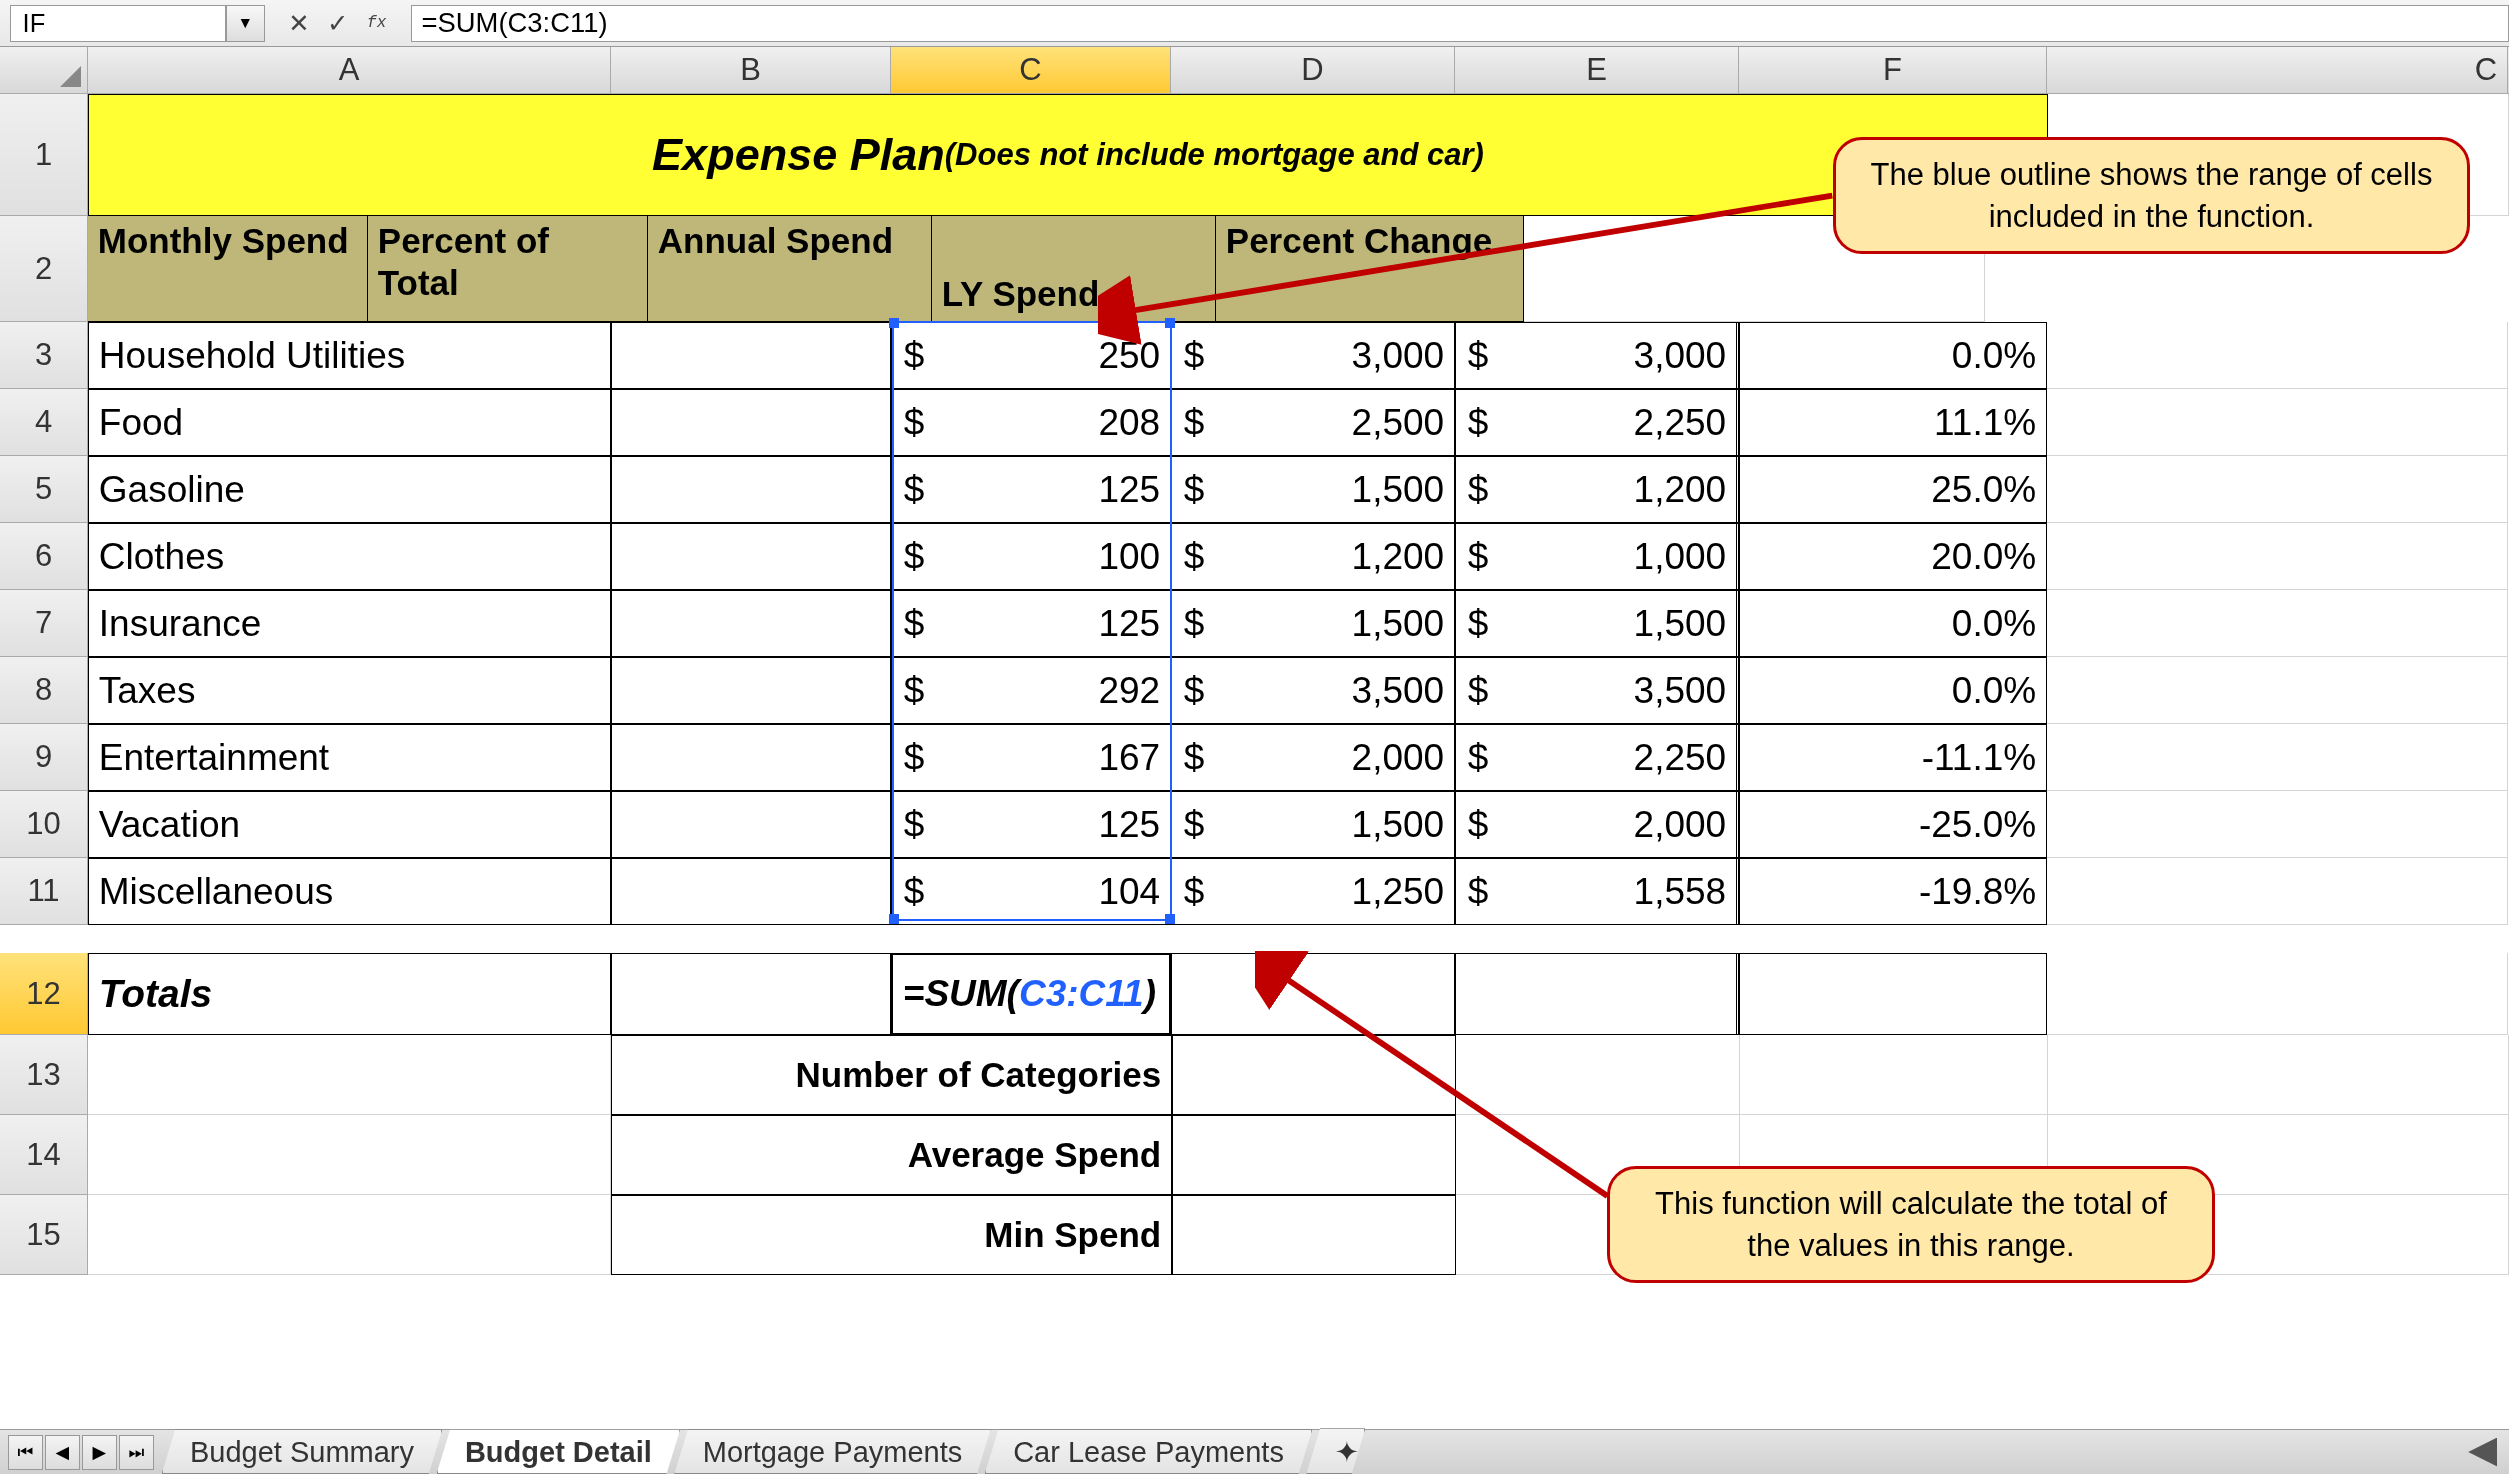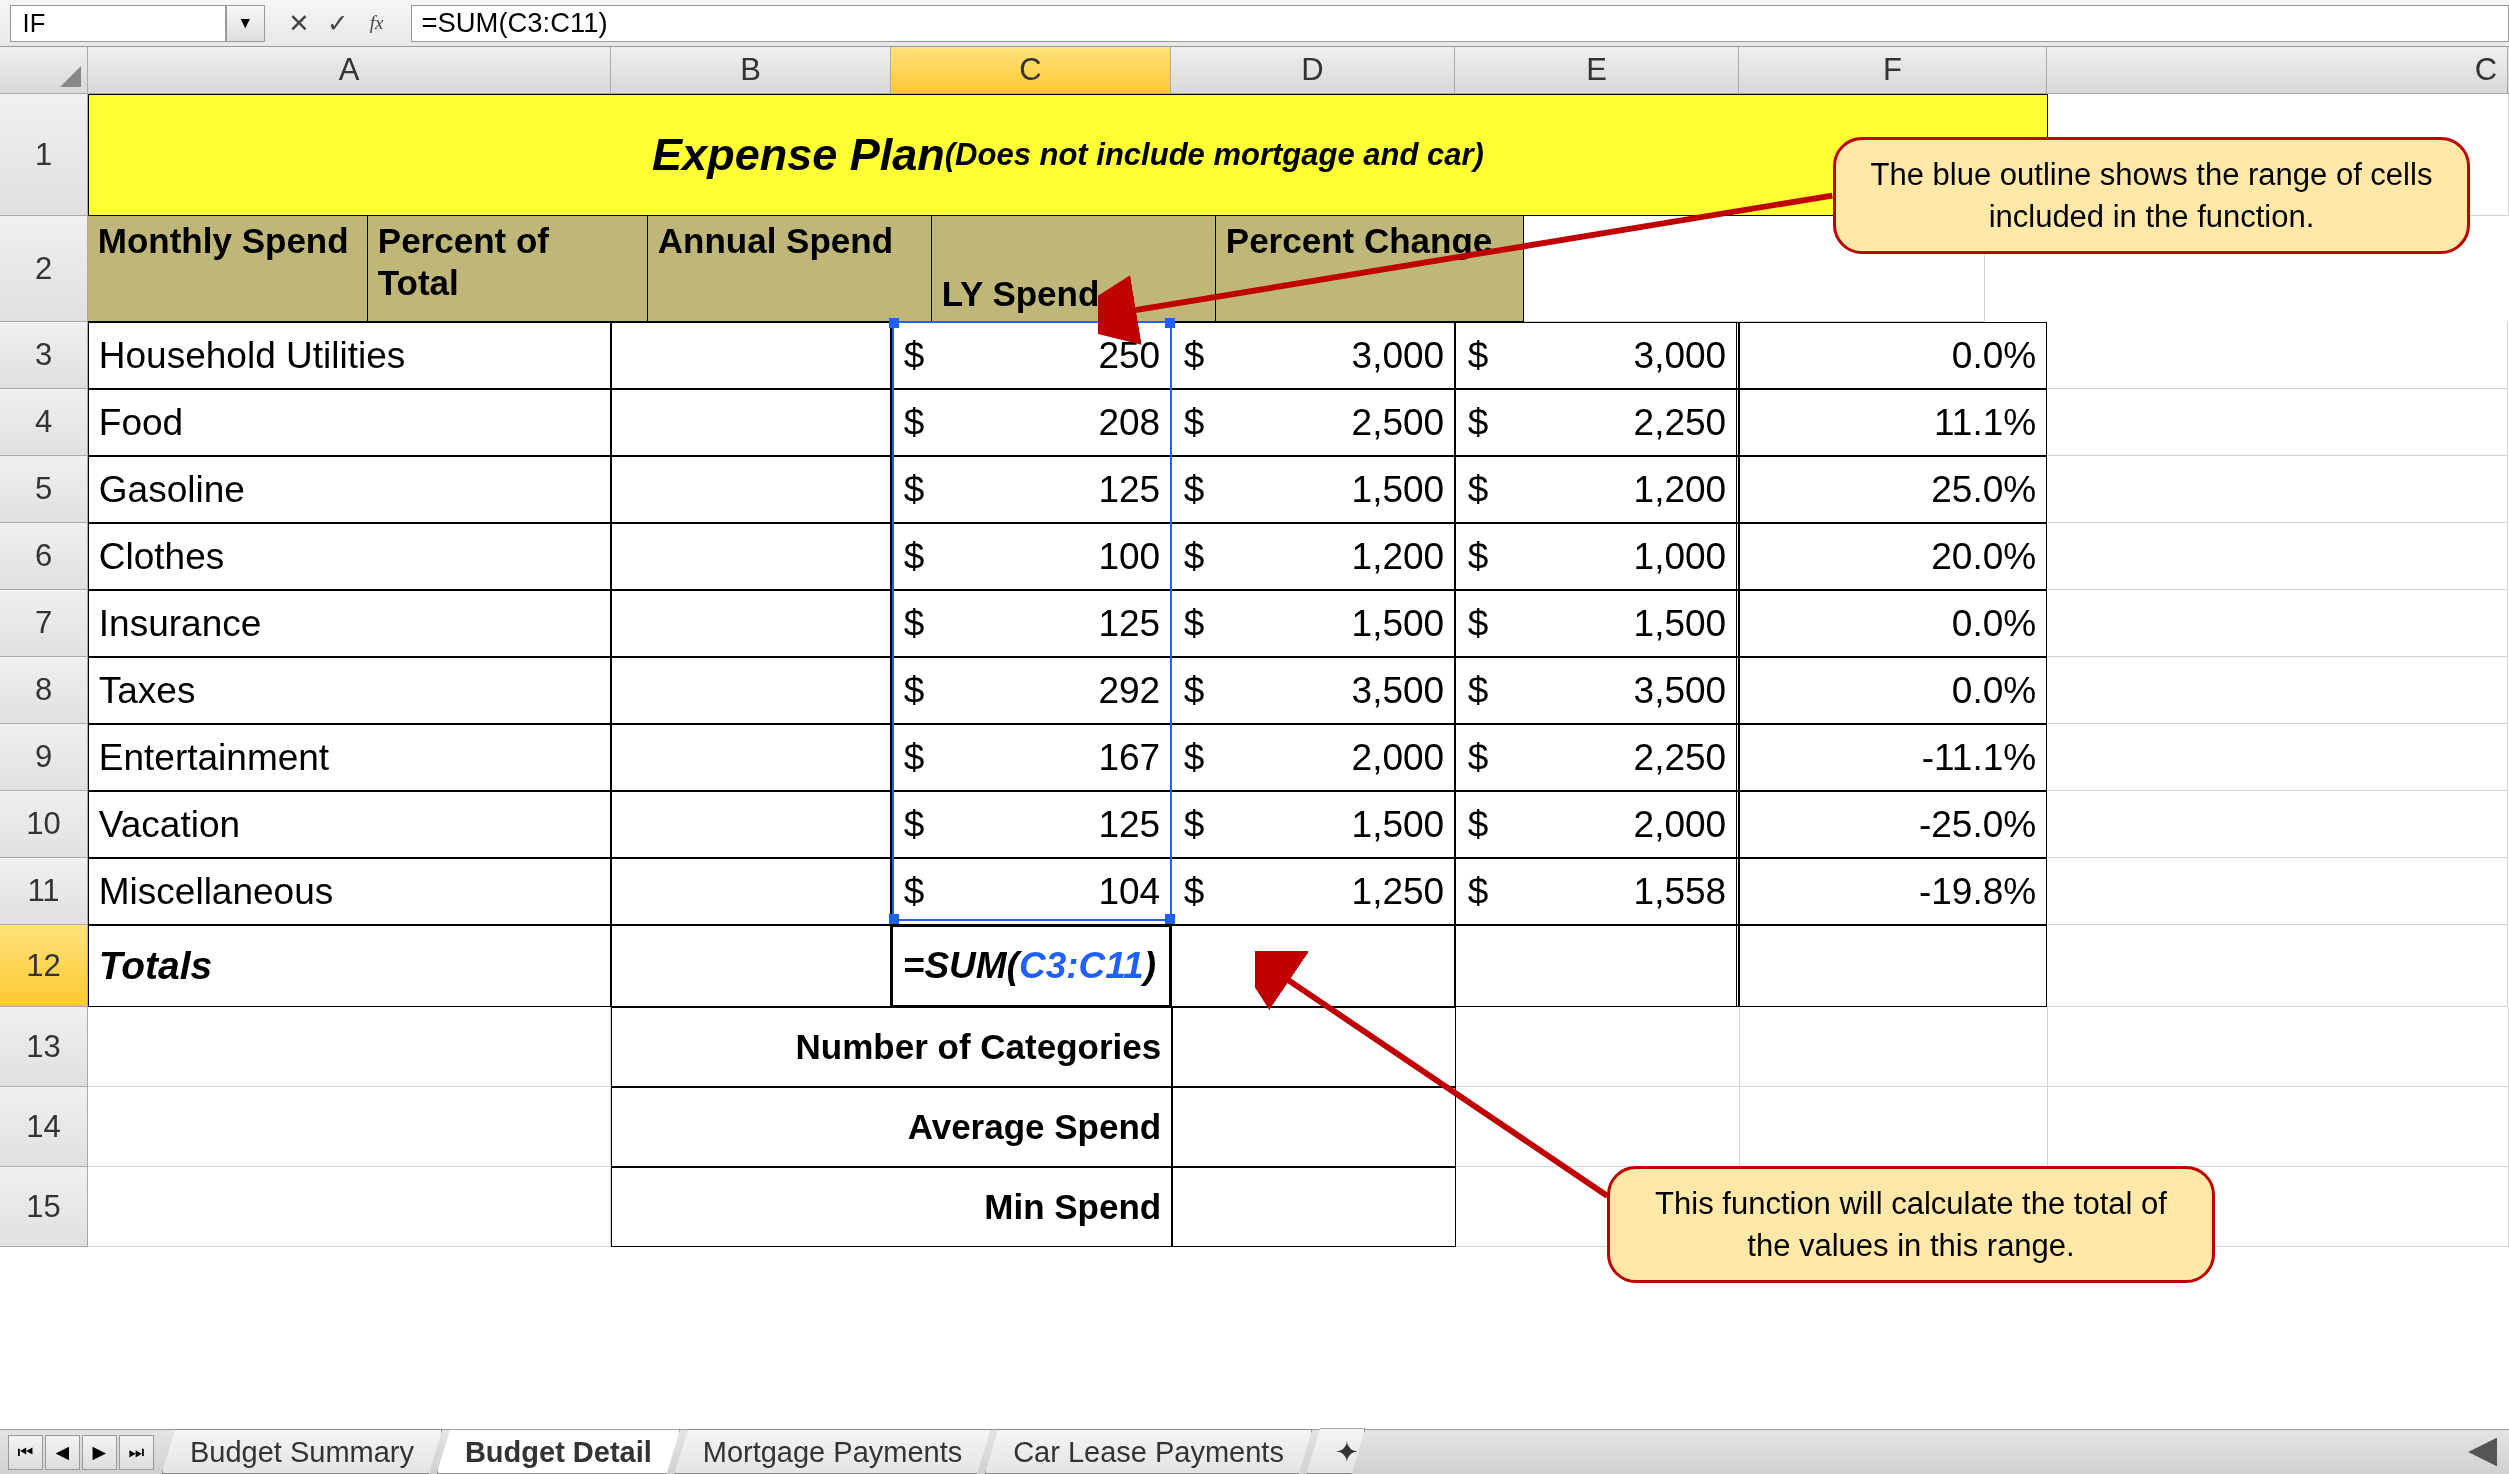--- a/index.html
+++ b/index.html
@@ -58,7 +58,7 @@
     color: #444;
     border: 1px solid transparent;
   }
-  .fb-btn.fx { font-style: italic; font-family: Liberation Serif, serif; font-size: 19px;}
+  .fb-btn.fx { font-style: italic; font-family: Liberation Mono, monospace; font-size: 16px;}
   .formula-input {
     flex: 1;
     height: 37px;

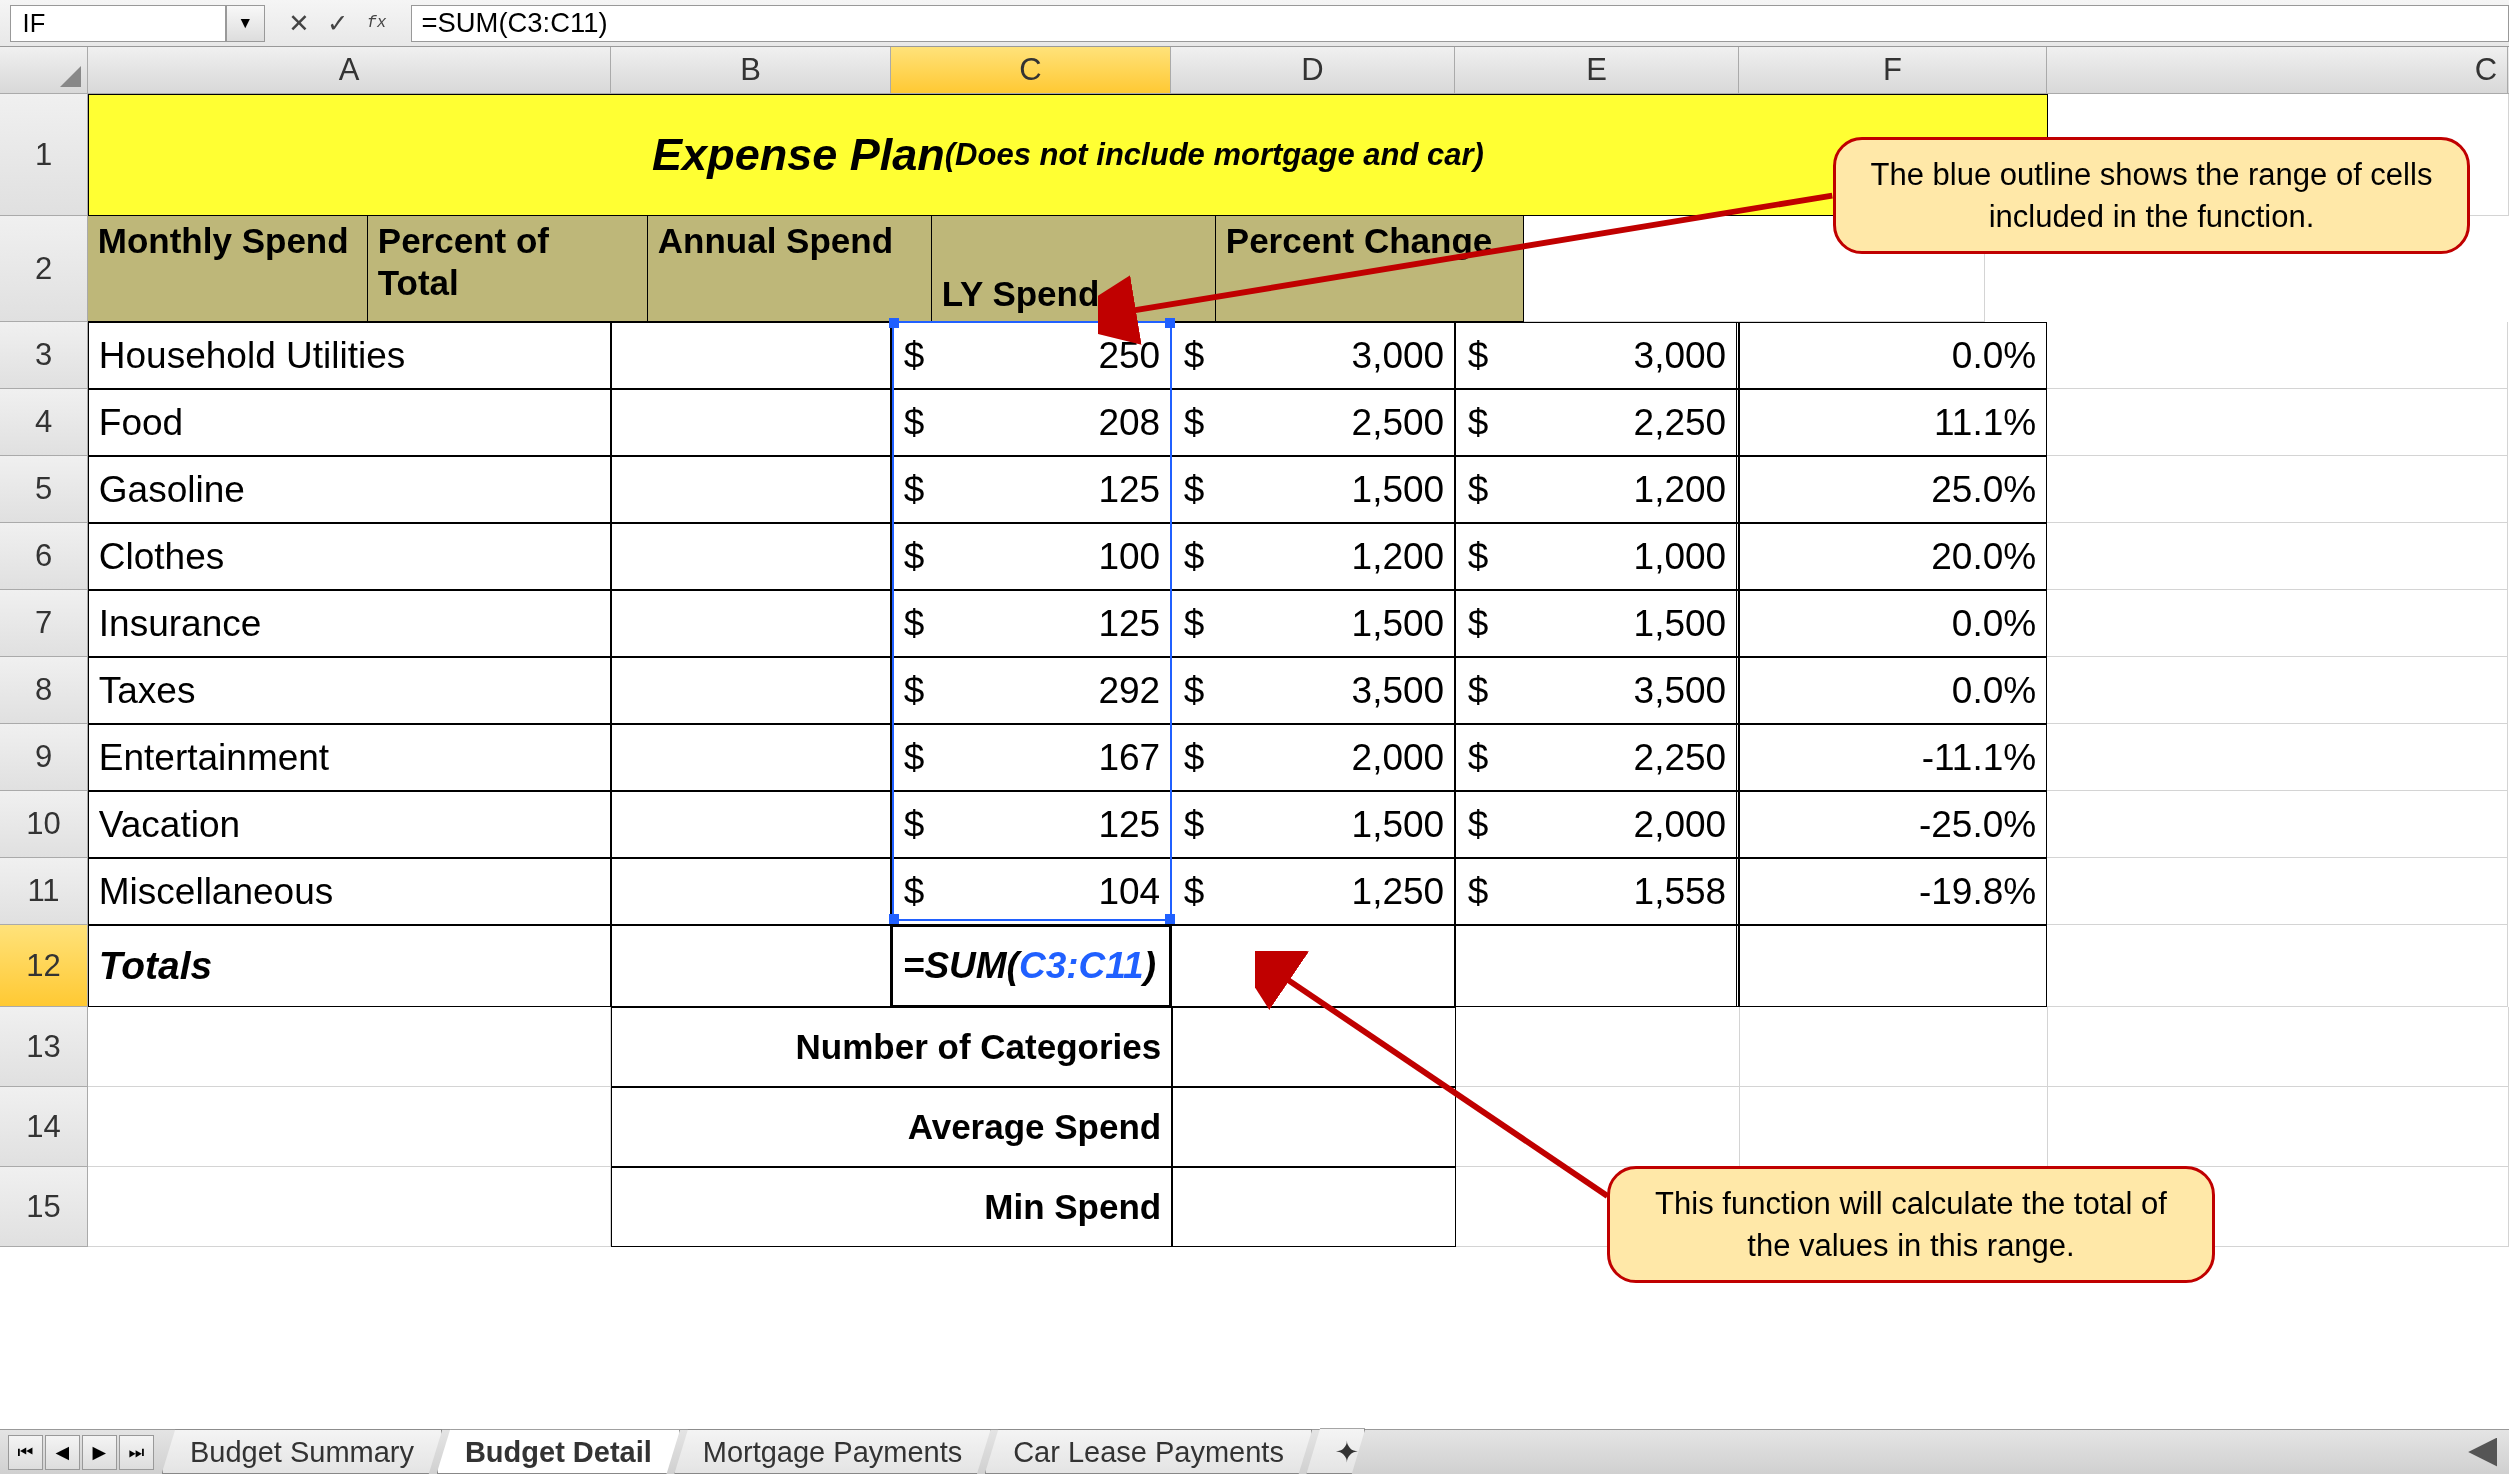--- a/index.html
+++ b/index.html
@@ -314,7 +314,7 @@
   .r1 { height: 122px; }
   .r2 { height: 106px; }
   .rN { height: 67px; }
-  .r12 { height: 82px; }
+  .r12 { height: 82px; margin-top: 28px; }
   .r13, .r14, .r15 { height: 80px; }
   
 </style>

